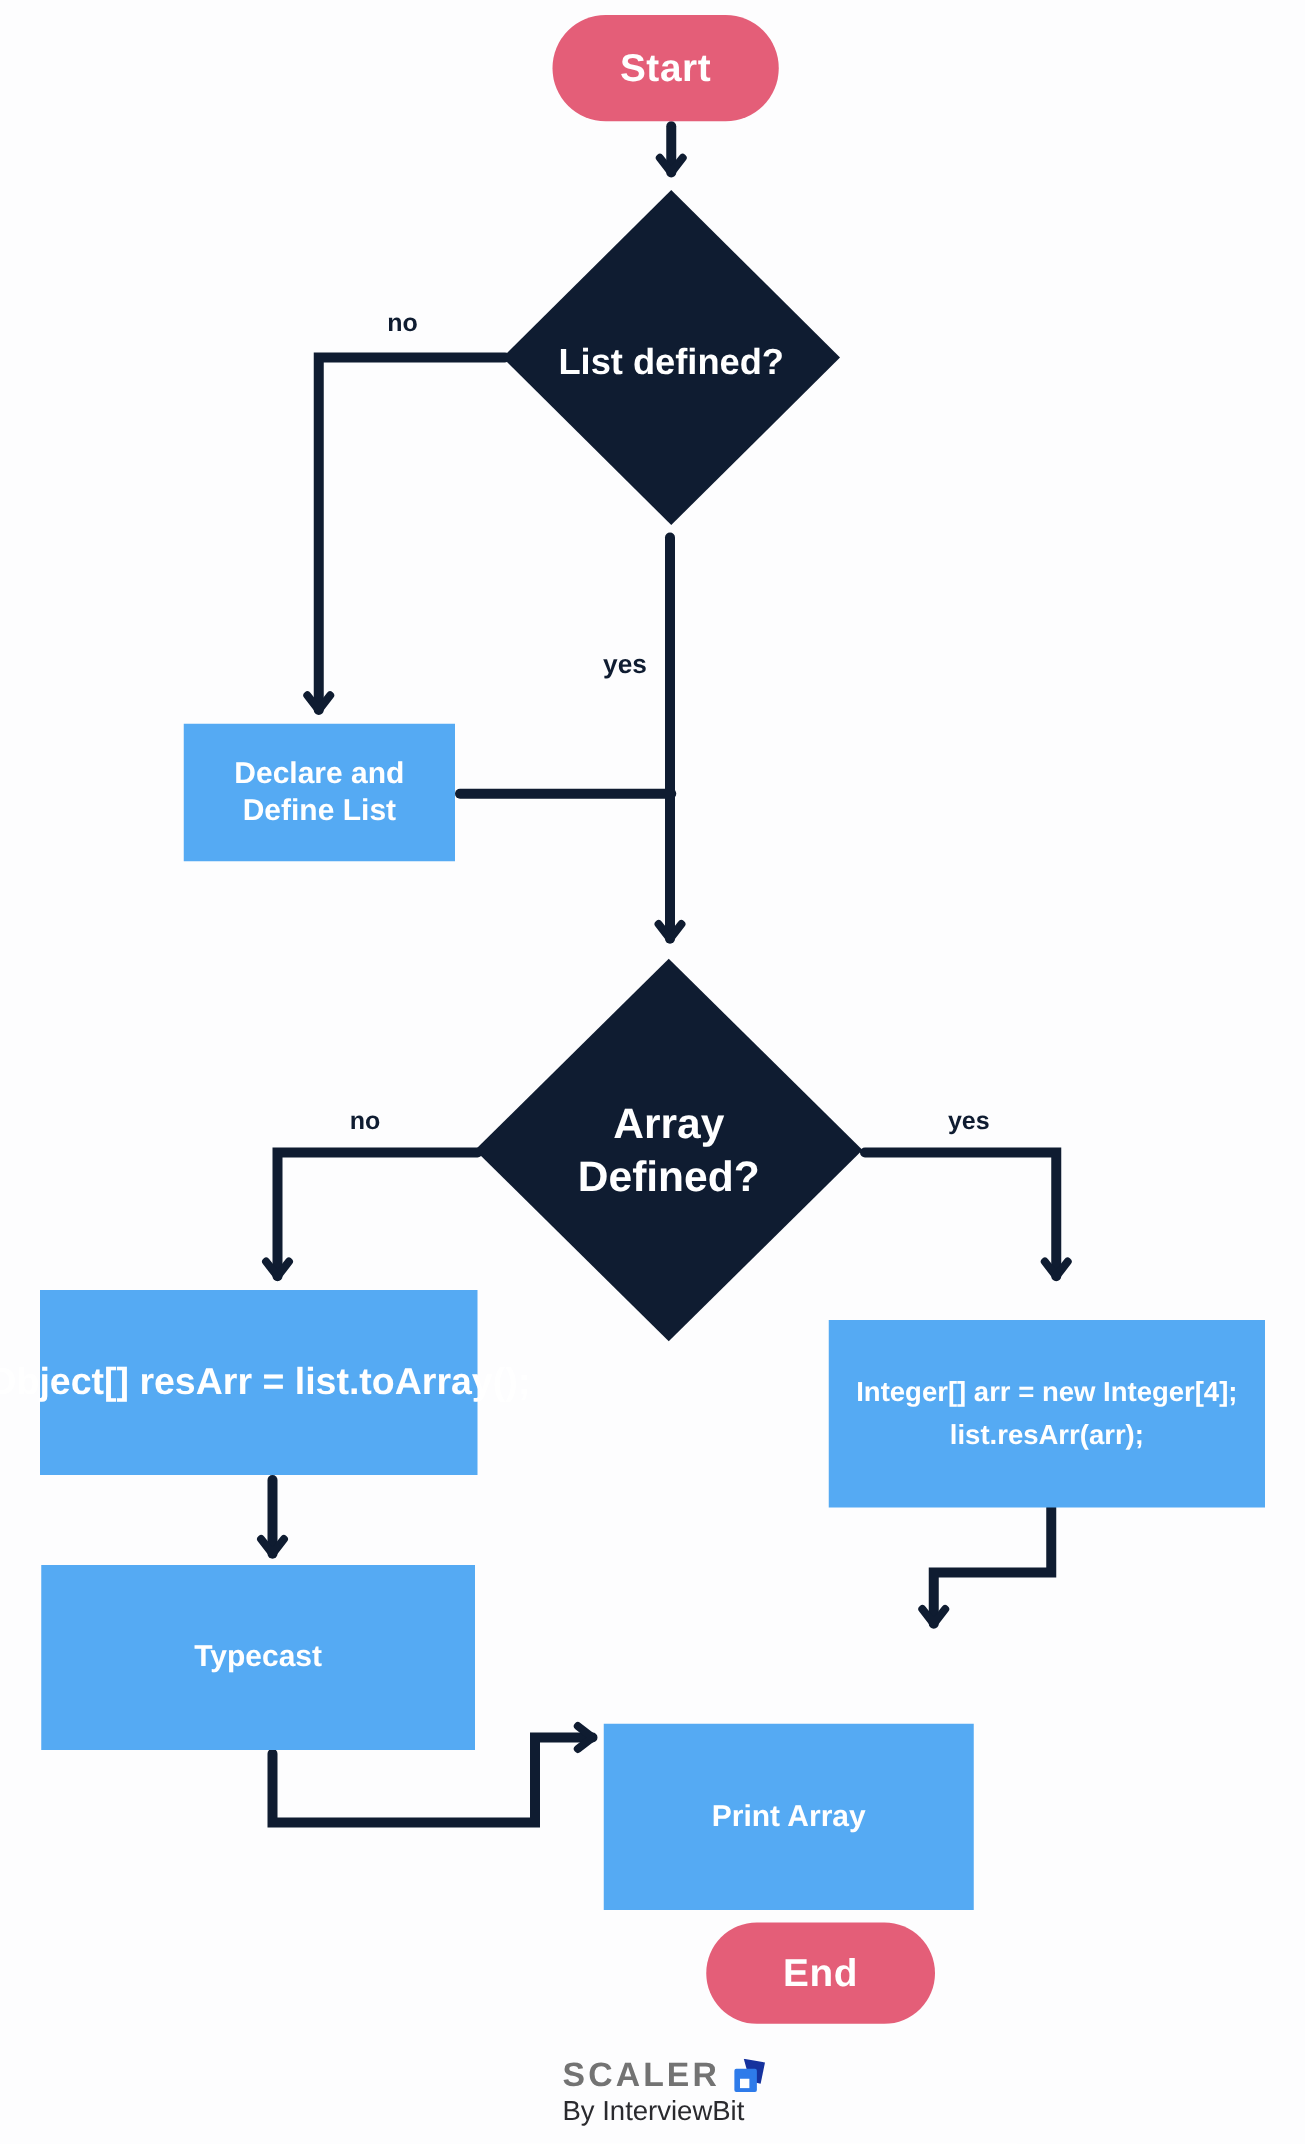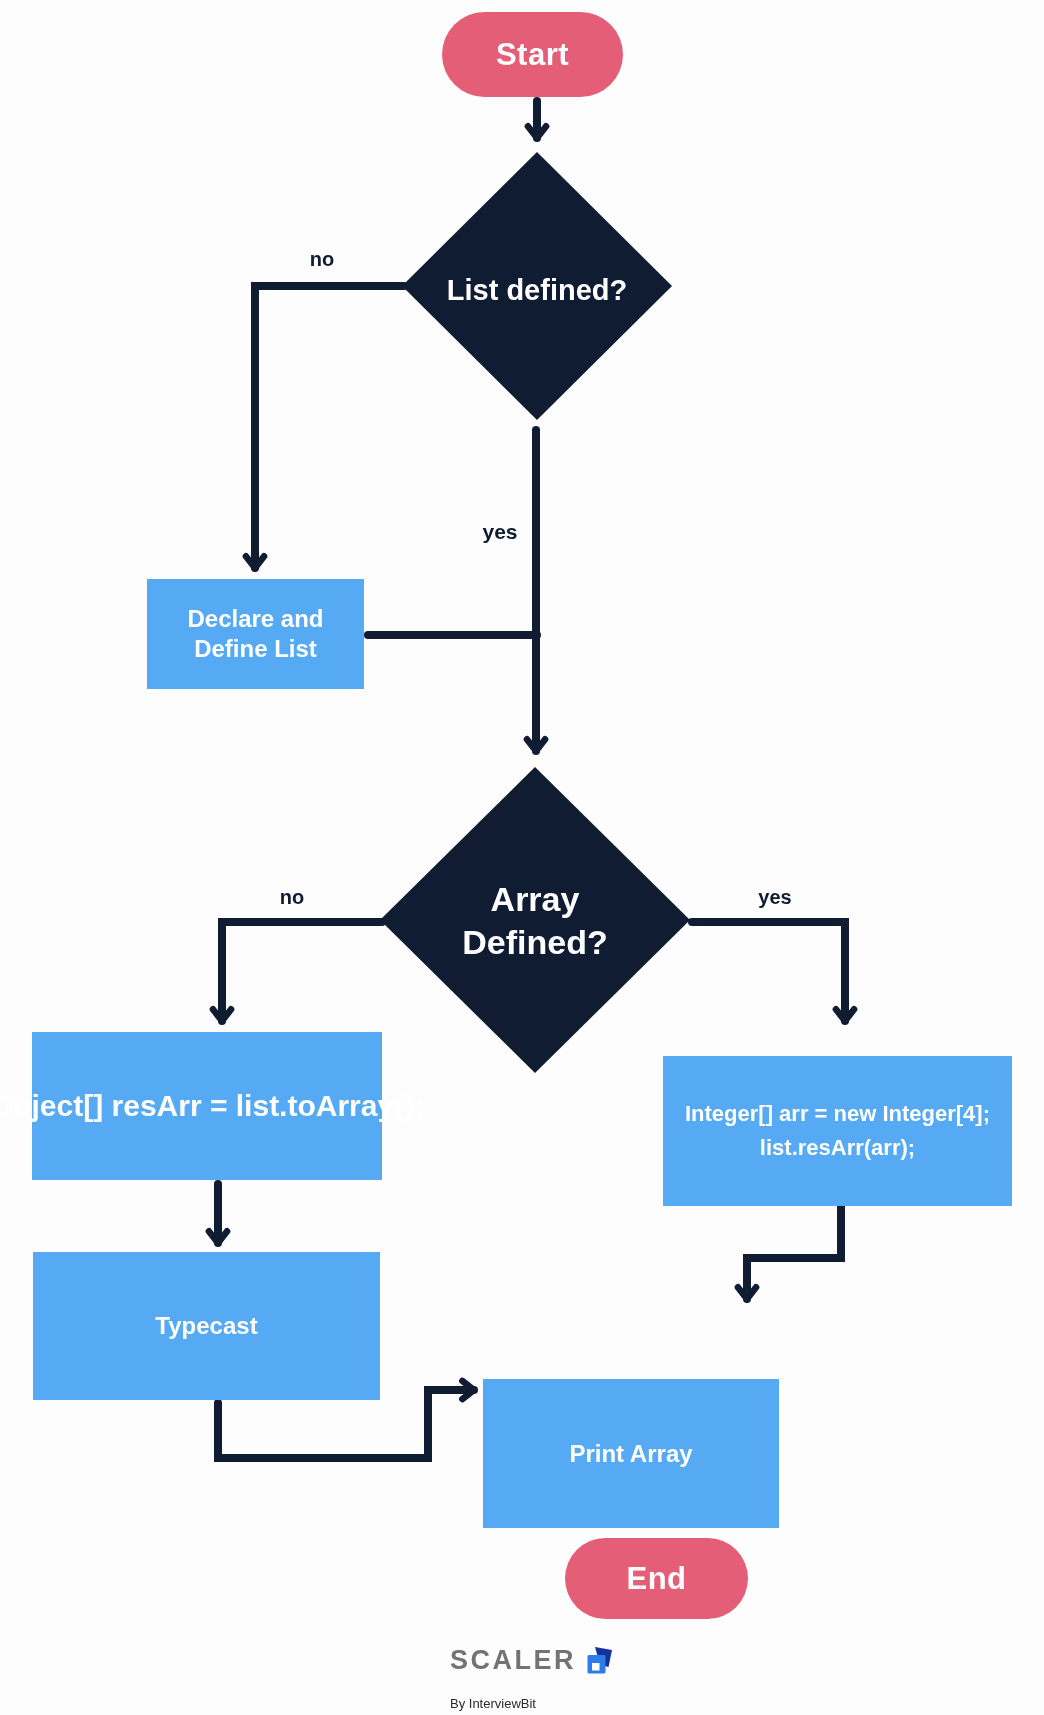--- a/index.html
+++ b/index.html
@@ -66,9 +66,9 @@
     letter-spacing:2.5px;
   }
   .byline{
-    margin-top:20px;
+    margin-top:0;
     color:#2a2a2e;
-    font-size:13px;
+    font-size:22px;
     font-weight:normal;
   }
 </style>

